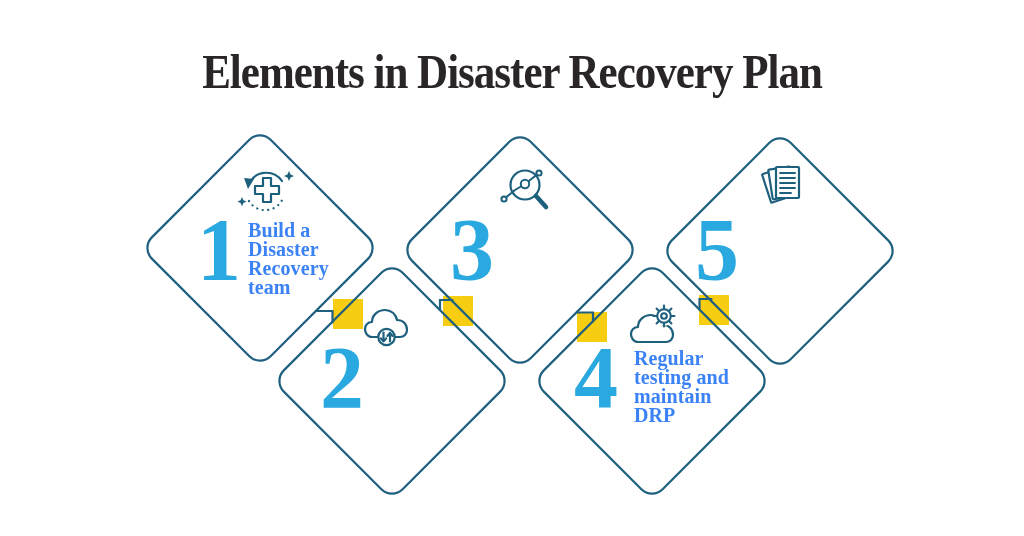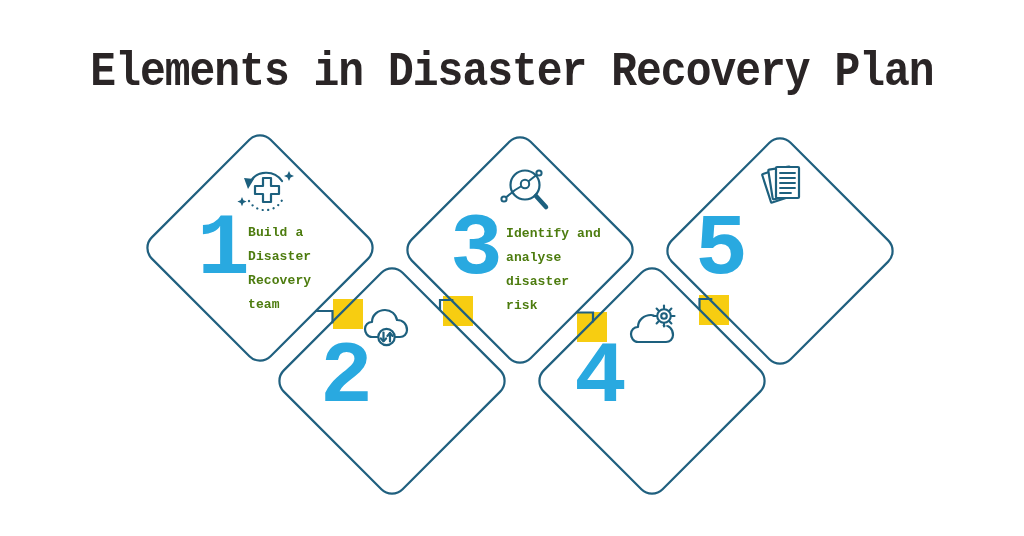--- a/index.html
+++ b/index.html
@@ -5,7 +5,7 @@
   html,body{margin:0;padding:0;background:#fff;}
   .canvas{
     position:relative;width:1024px;height:536px;background:#ffffff;overflow:hidden;
-    font-family:Liberation Mono, monospace;
+    font-family:Liberation Serif, serif;
   }
   .title{
     position:absolute;left:0;top:44px;width:1024px;margin:0;text-align:center;

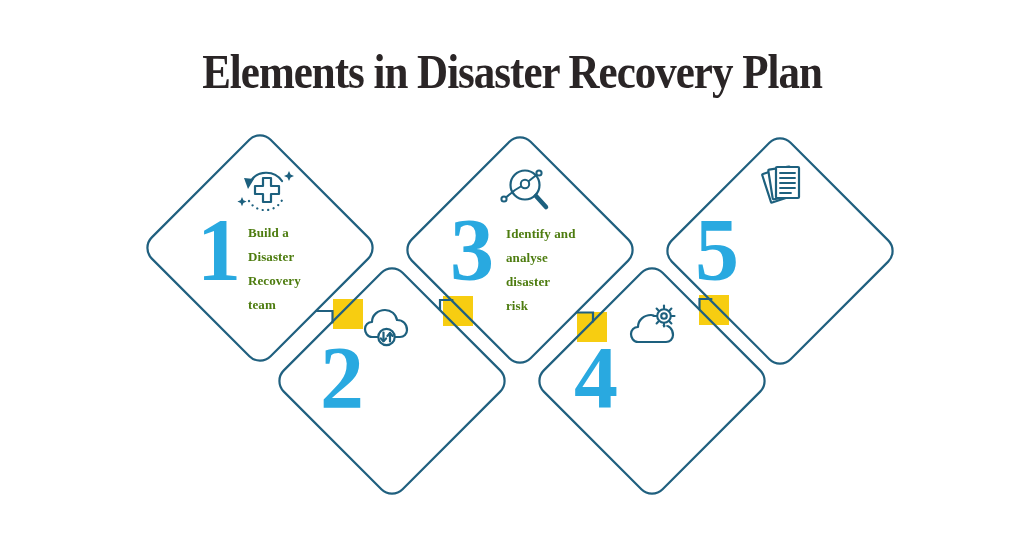--- a/index.html
+++ b/index.html
@@ -22,8 +22,8 @@
     position:absolute;font-size:88px;line-height:0.78;font-weight:700;color:#29a9e0;
   }
   .lbl{
-    position:absolute;white-space:pre-line;font-size:13px;line-height:24px;
-    font-weight:700;color:#4d7c0f;letter-spacing:.1px;
+    position:absolute;white-space:pre-line;font-size:20px;line-height:19px;
+    font-weight:700;color:#3b82f6;letter-spacing:.1px;
   }
   .icn{stroke:#1d607e;fill:none;stroke-width:2.2;stroke-linecap:round;stroke-linejoin:round;}
   .icn-fill{fill:#1d607e;stroke:none;}

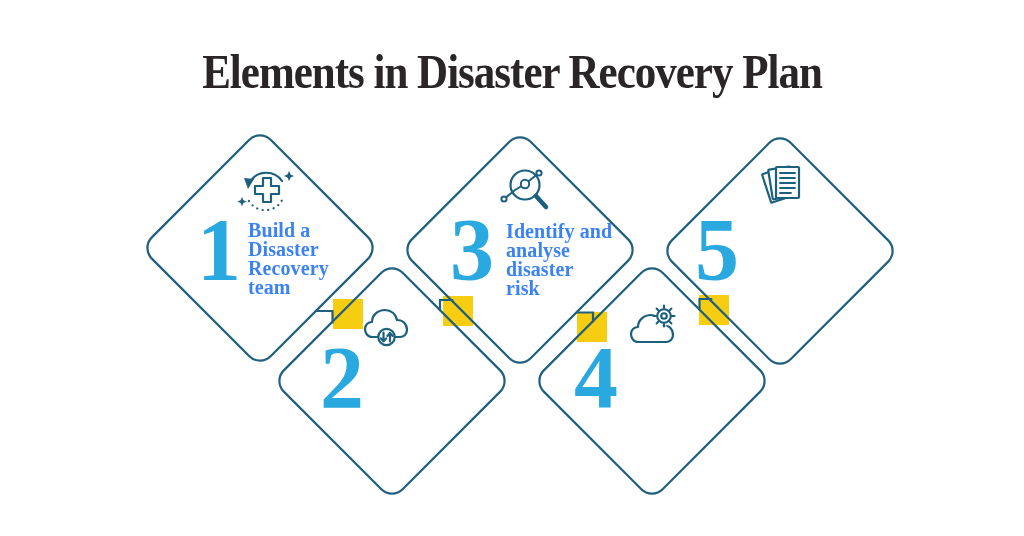--- a/index.html
+++ b/index.html
@@ -104,10 +104,6 @@
     <circle class="icn-white" style="stroke-width:2" cx="39" cy="9" r="2.6"></circle>
   </svg>
   <div class="num" style="left:450px;top:216px">3</div>
-  <div class="lbl" style="left:506px;top:222px">Identify and
-analyse
-disaster
-risk</div>
 
   <svg class="node-el" style="left:628px;top:304px" width="52" height="44" viewBox="0 0 52 44">
     <path class="icn" d="M10 38 C5 38 3 33 3 30 C3 26 6 23 10 23 C10 16 16 11 23 11 C29 11 34 15 35 21 C41 21 45 25 45 31 C45 35 42 38 38 38 Z"></path>

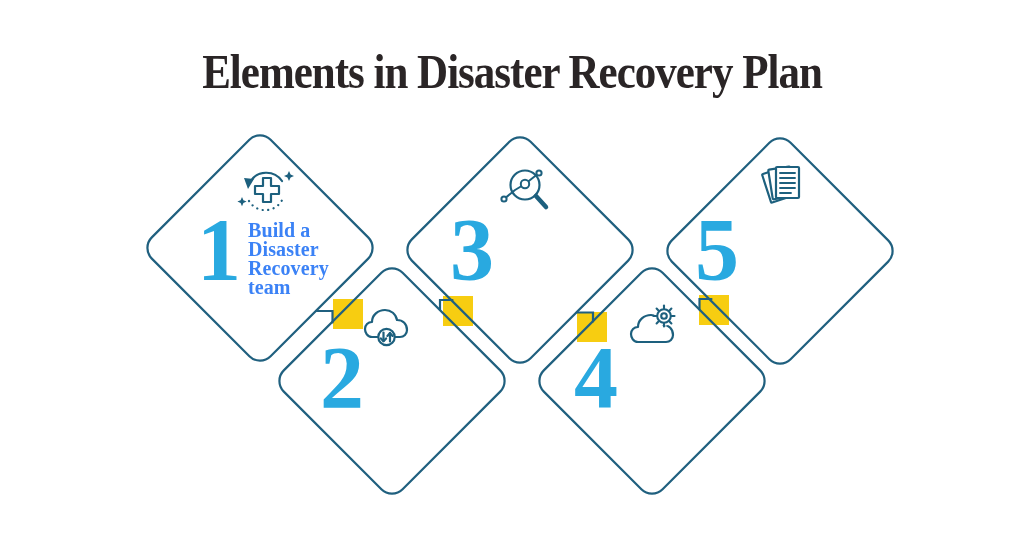--- a/index.html
+++ b/index.html
@@ -122,6 +122,10 @@
     <circle class="icn" style="stroke-width:2.1" cx="36" cy="12" r="2.8"></circle>
   </svg>
   <div class="num" style="left:574px;top:344px">4</div>
+  <div class="lbl" style="left:634px;top:349px">Regular
+testing and
+maintain
+DRP</div>
 
   <svg class="node-el" style="left:754px;top:160px" width="54" height="54" viewBox="0 0 54 54">
     <g transform="rotate(-18 24 28)">

